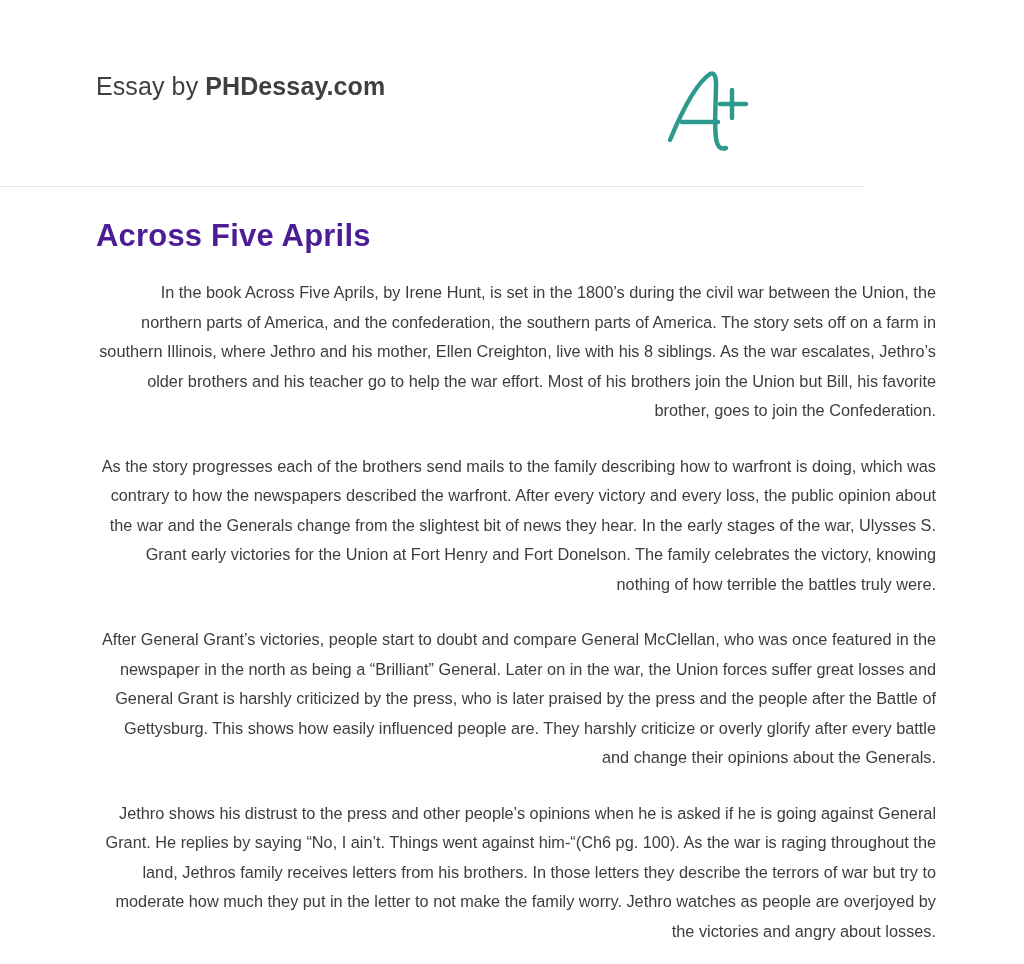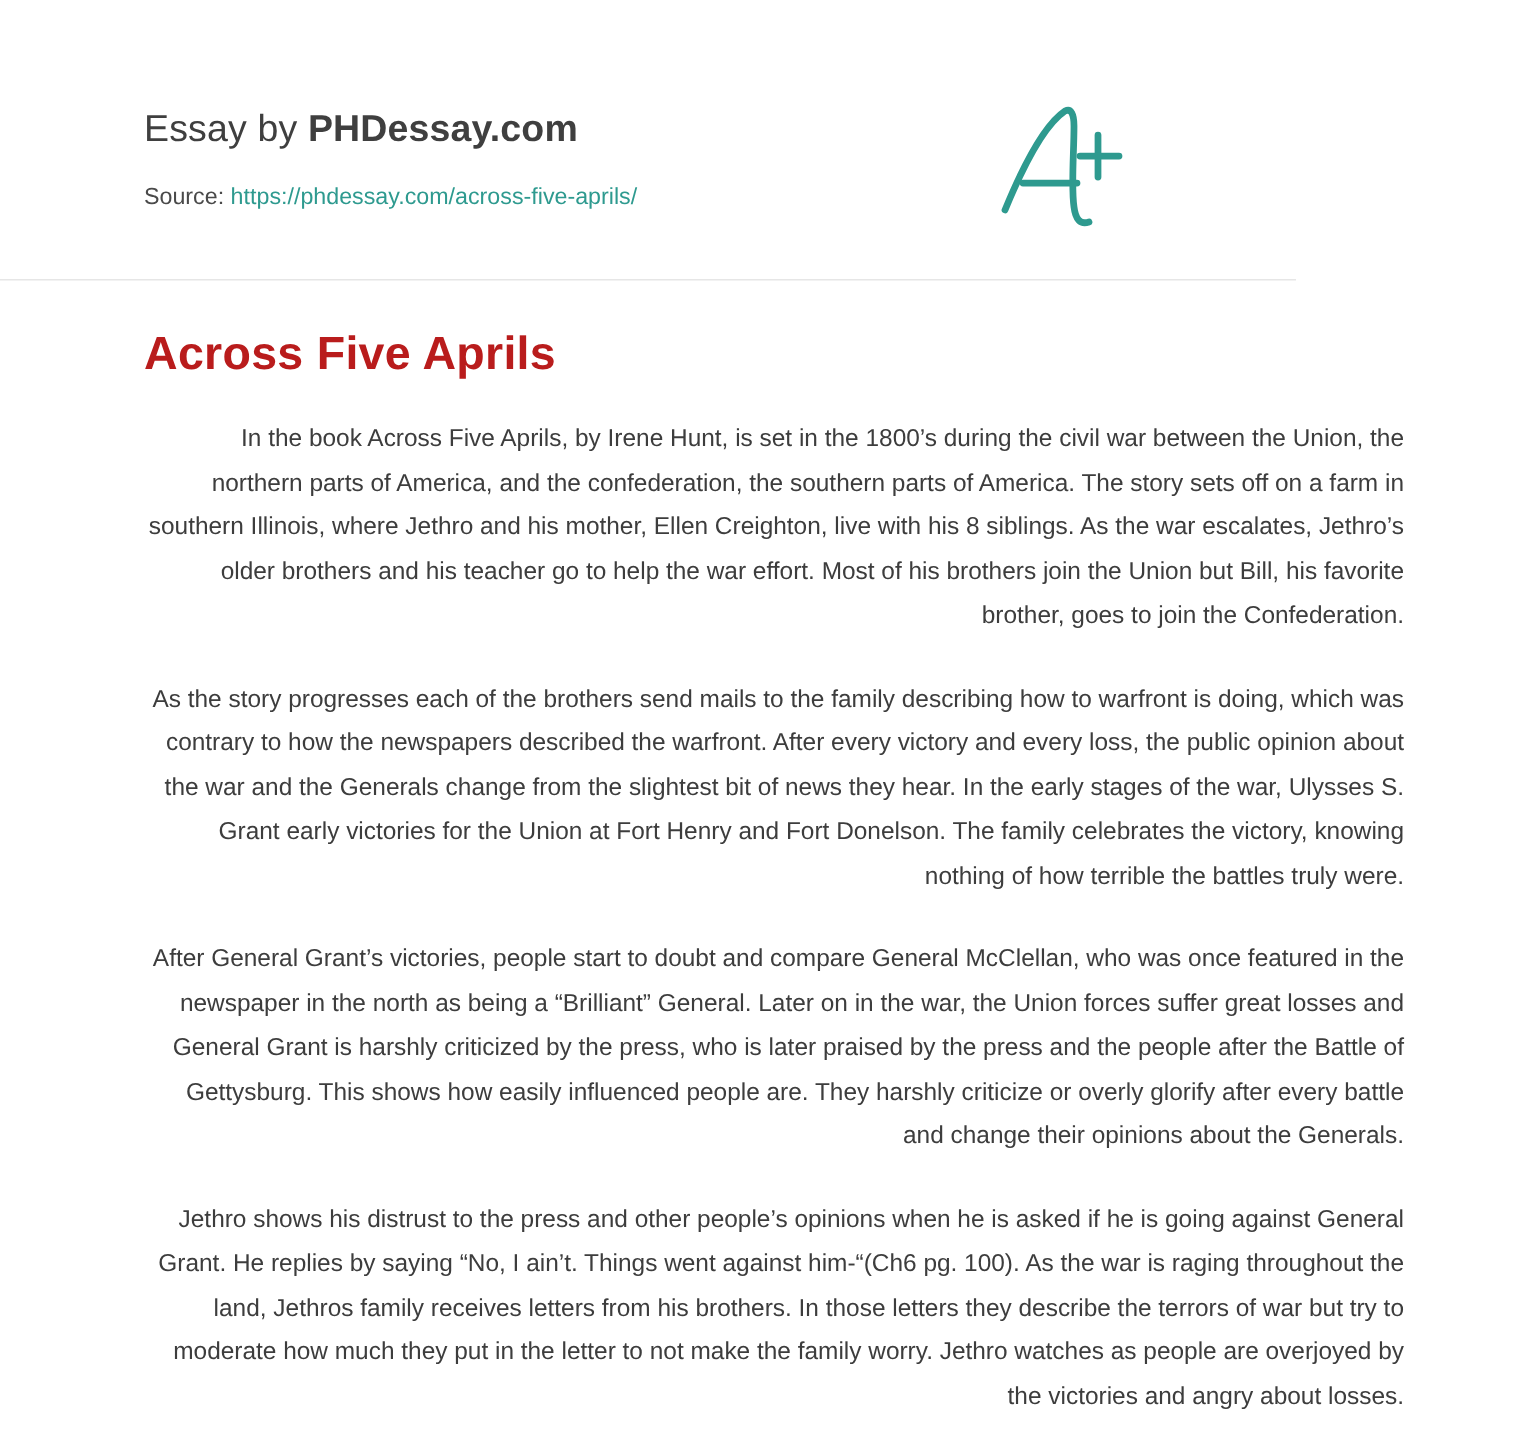--- a/index.html
+++ b/index.html
@@ -99,9 +99,6 @@
     <div class="brand-line">
       <span class="brand-essay">Essay by </span><span class="brand-name">PHDessay.com</span>
     </div>
-    <div class="source-line">
-      <span class="source-label">Source: </span><a class="source-url" href="#">https://phdessay.com/across-five-aprils/</a>
-    </div>
   </div>
 
   <div class="logo">

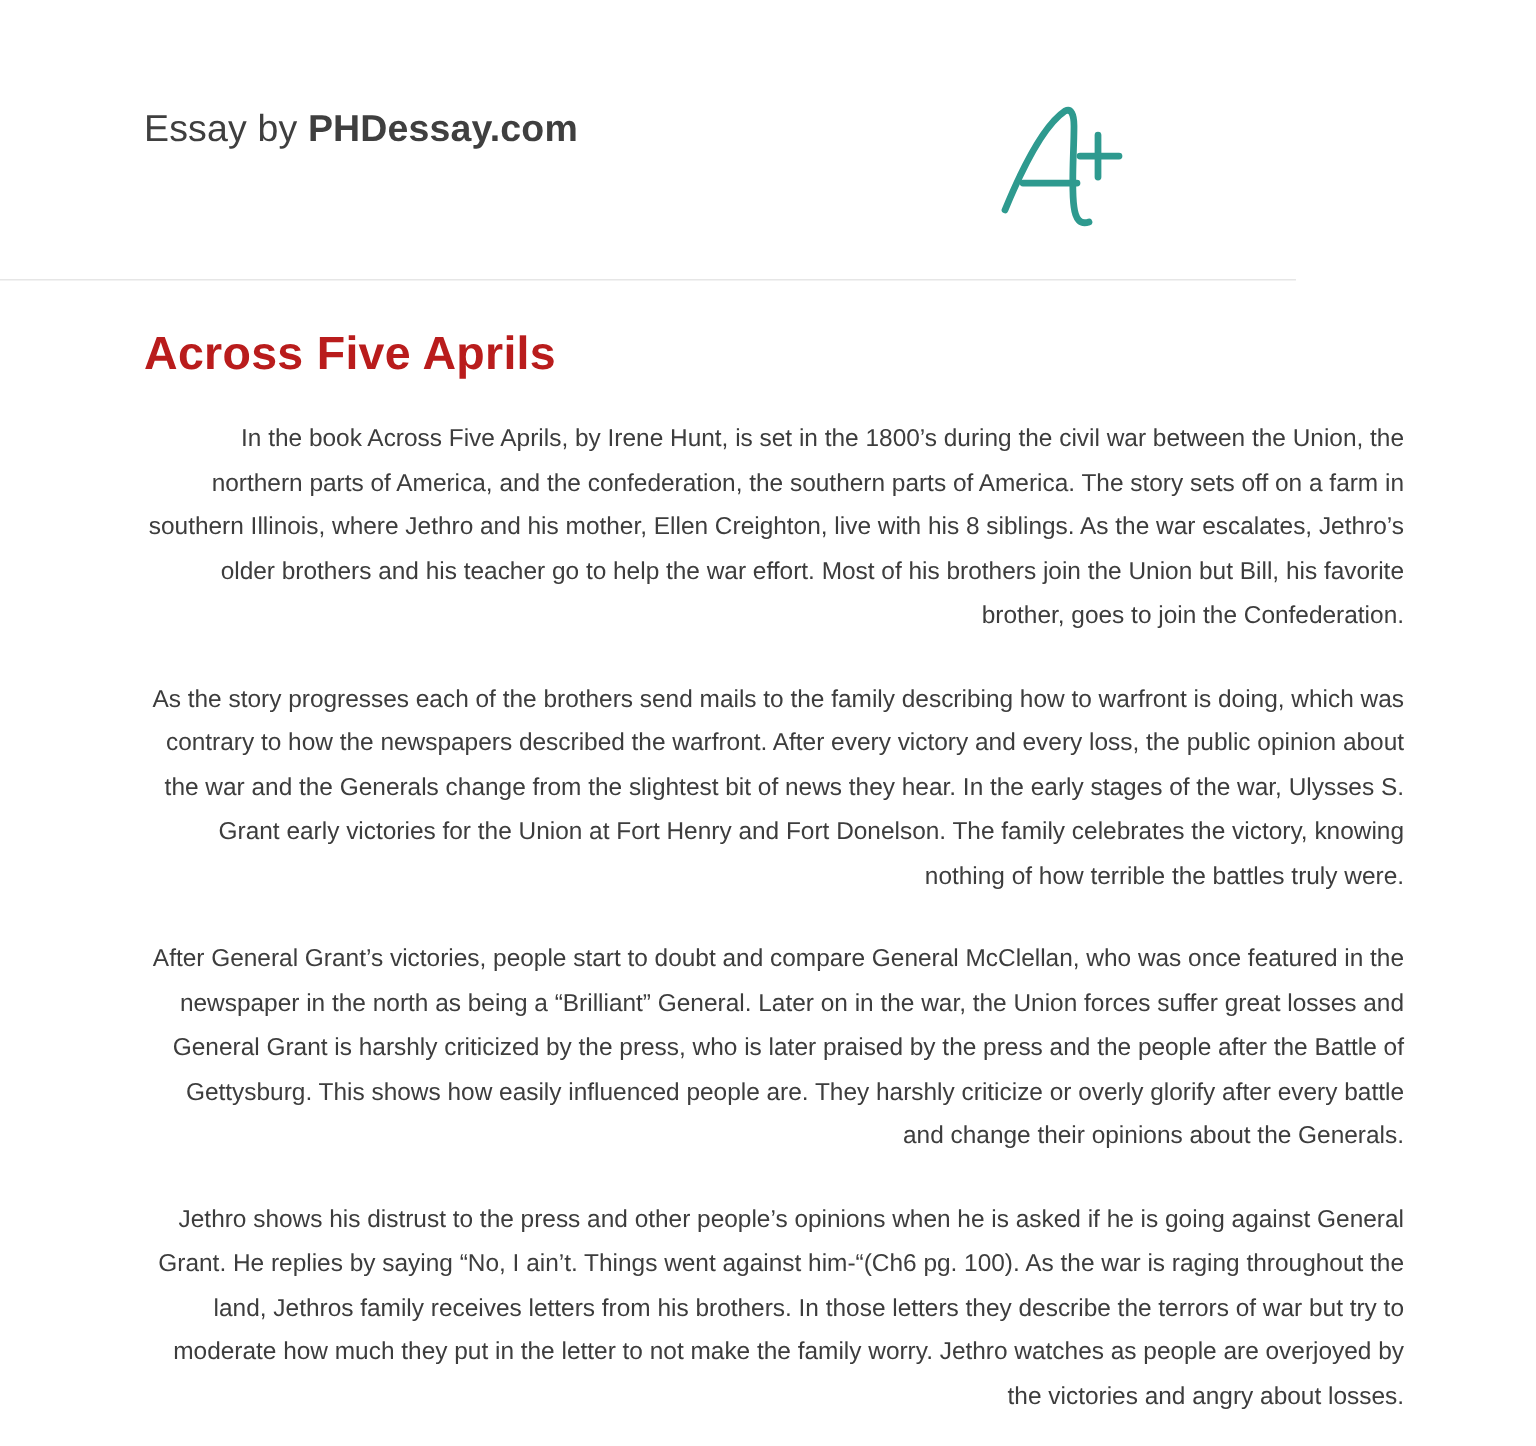--- a/index.html
+++ b/index.html
@@ -73,7 +73,7 @@
     left: 0;
     font-size: 31px;
     font-weight: 700;
-    color: #b91c1c;
+    color: #4c1d95;
     letter-spacing: 0.2px;
   }
   .article {

